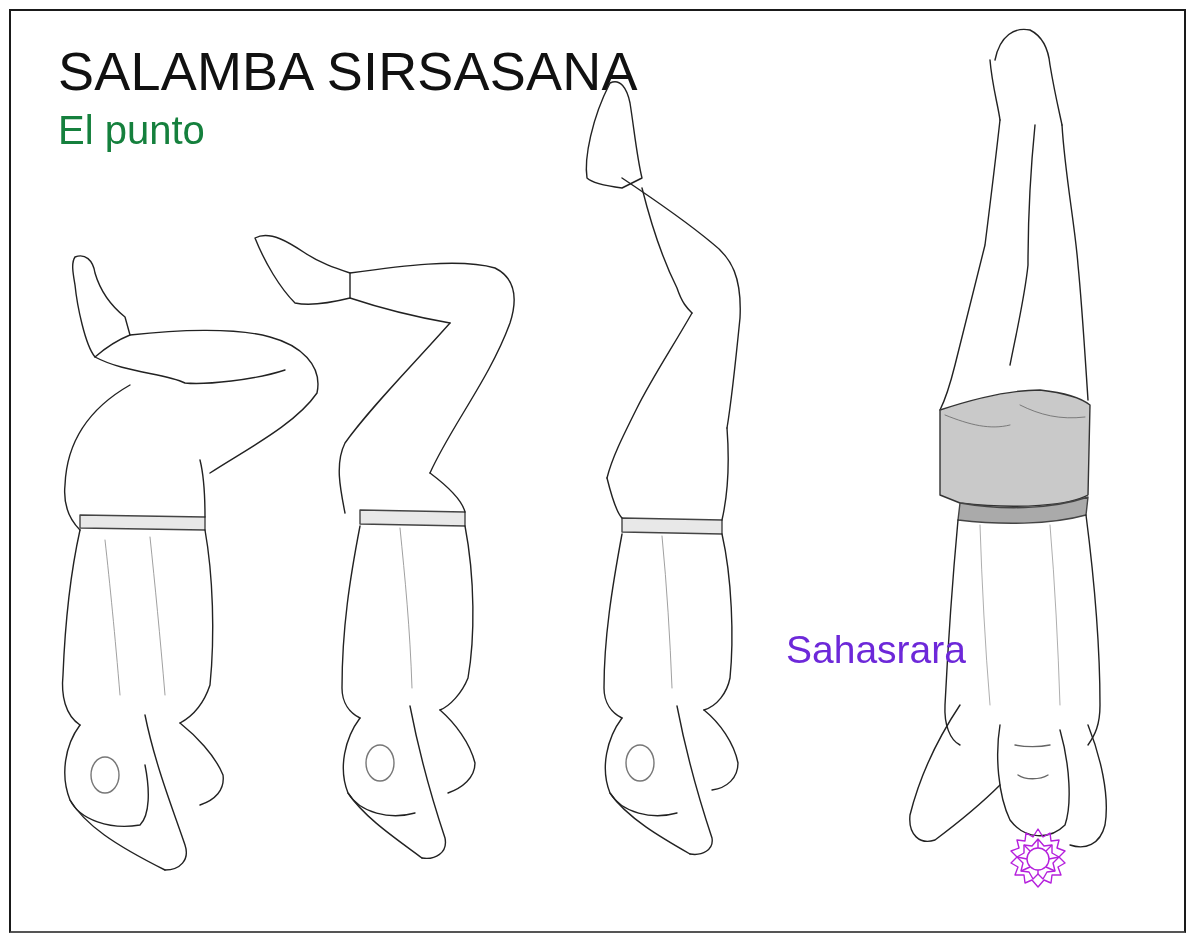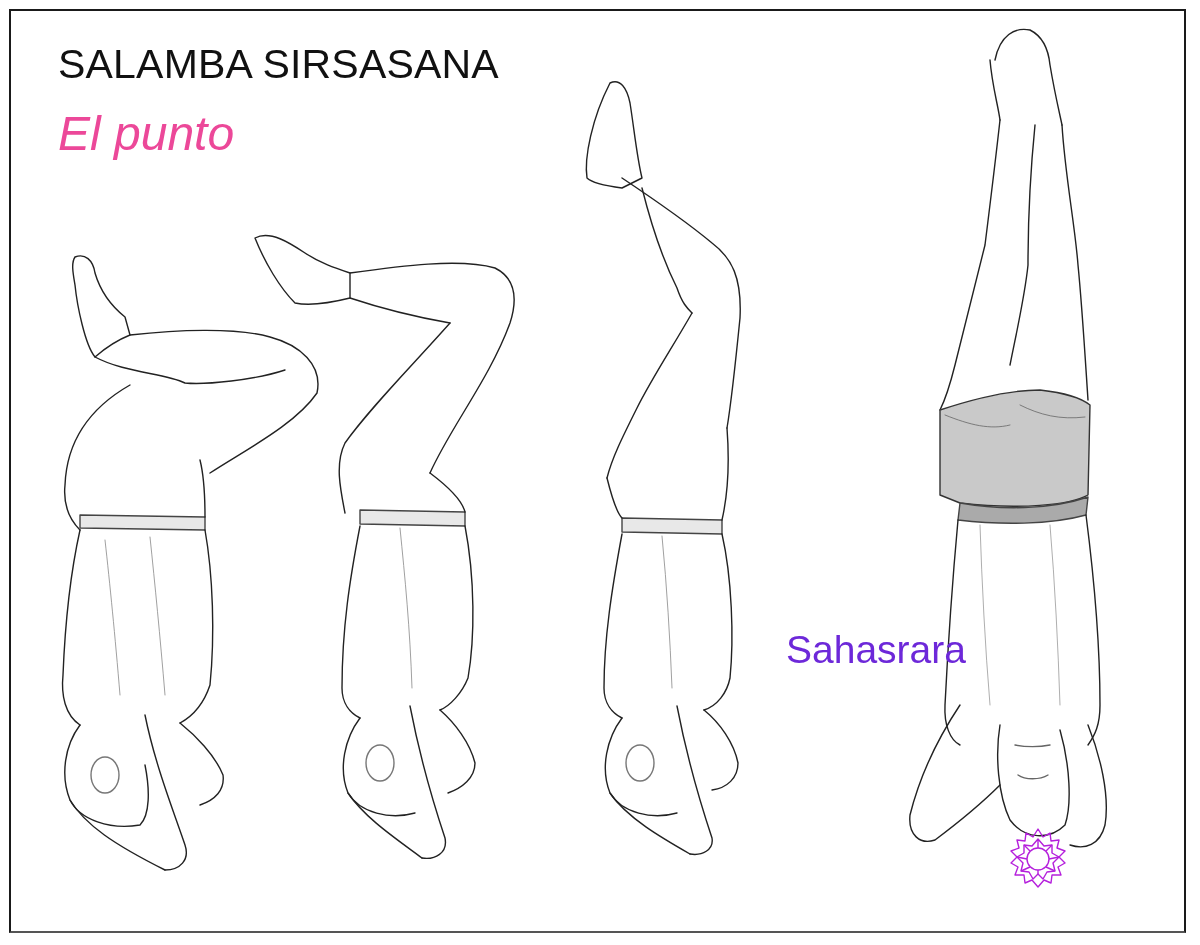--- a/index.html
+++ b/index.html
@@ -5,7 +5,7 @@
   html, body { margin: 0; padding: 0; background: #ffffff; }
   body { width: 1200px; height: 945px; position: relative; overflow: hidden; font-family: "Liberation Sans", sans-serif; }
   .frame { position: absolute; left: 9px; top: 9px; width: 1173px; height: 920px; border: 2px solid #1a1a1a; border-bottom-color: #555; background: #fff; }
-  .title { position: absolute; left: 58px; top: 44px; font-size: 41px; color: #111; letter-spacing: 0.2px; line-height: 1; white-space: nowrap; }
+  .title { position: absolute; left: 58px; top: 44px; font-size: 54px; color: #111; letter-spacing: 0.2px; line-height: 1; white-space: nowrap; }
   .subtitle { position: absolute; left: 58px; top: 110px; font-size: 48px; color: #ec4899; line-height: 1; white-space: nowrap; font-style: italic; }
   .label-sahasrara { position: absolute; left: 786px; top: 630px; font-size: 39px; color: #6d28d9; line-height: 1; white-space: nowrap; z-index: 3; }
   .figure { position: absolute; }

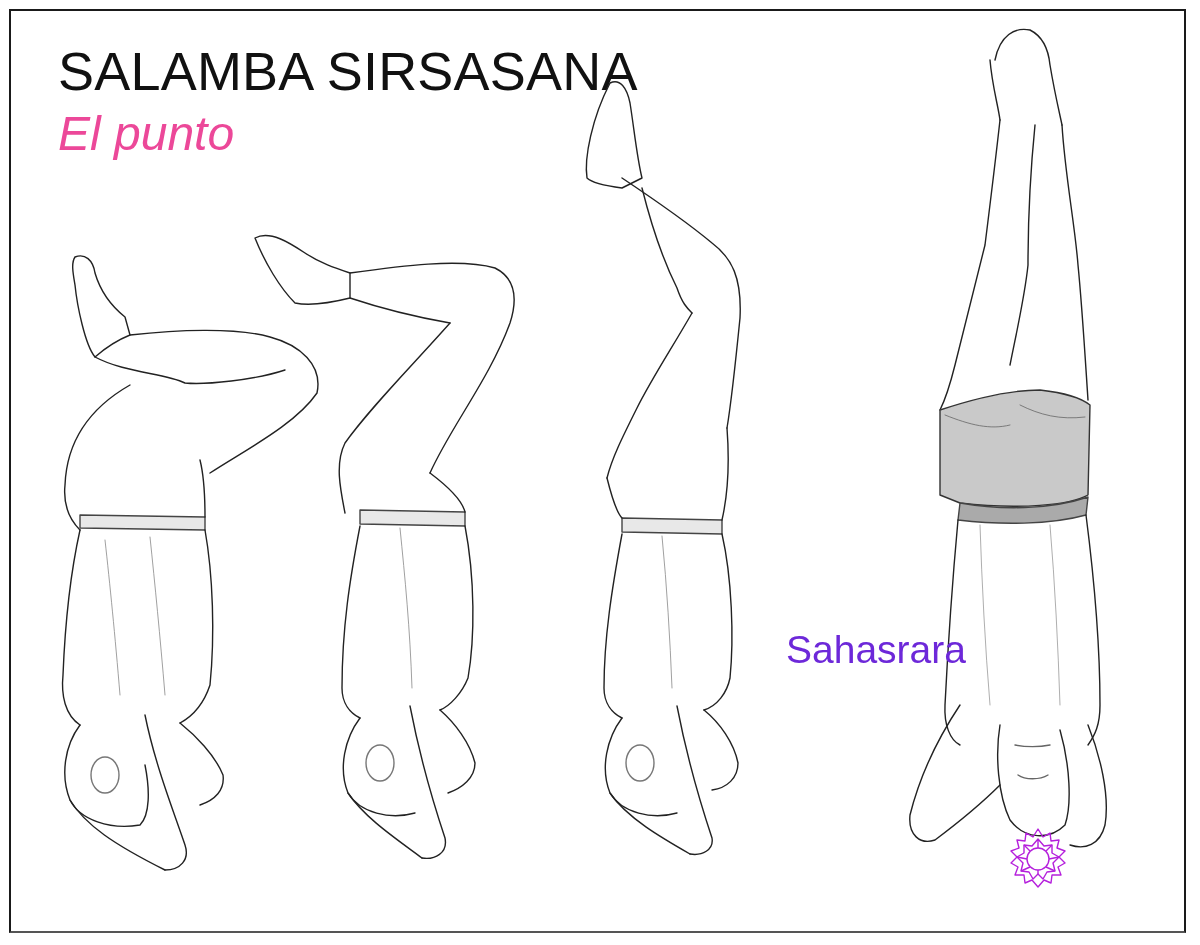--- a/index.html
+++ b/index.html
@@ -6,7 +6,7 @@
   body { width: 1200px; height: 945px; position: relative; overflow: hidden; font-family: "Liberation Sans", sans-serif; }
   .frame { position: absolute; left: 9px; top: 9px; width: 1173px; height: 920px; border: 2px solid #1a1a1a; border-bottom-color: #555; background: #fff; }
   .title { position: absolute; left: 58px; top: 44px; font-size: 54px; color: #111; letter-spacing: 0.2px; line-height: 1; white-space: nowrap; }
-  .subtitle { position: absolute; left: 58px; top: 110px; font-size: 48px; color: #ec4899; line-height: 1; white-space: nowrap; font-style: italic; }
+  .subtitle { position: absolute; left: 58px; top: 110px; font-size: 40px; color: #15803d; line-height: 1; white-space: nowrap; }
   .label-sahasrara { position: absolute; left: 786px; top: 630px; font-size: 39px; color: #6d28d9; line-height: 1; white-space: nowrap; z-index: 3; }
   .figure { position: absolute; }
   .figure svg { display: block; overflow: visible; }

